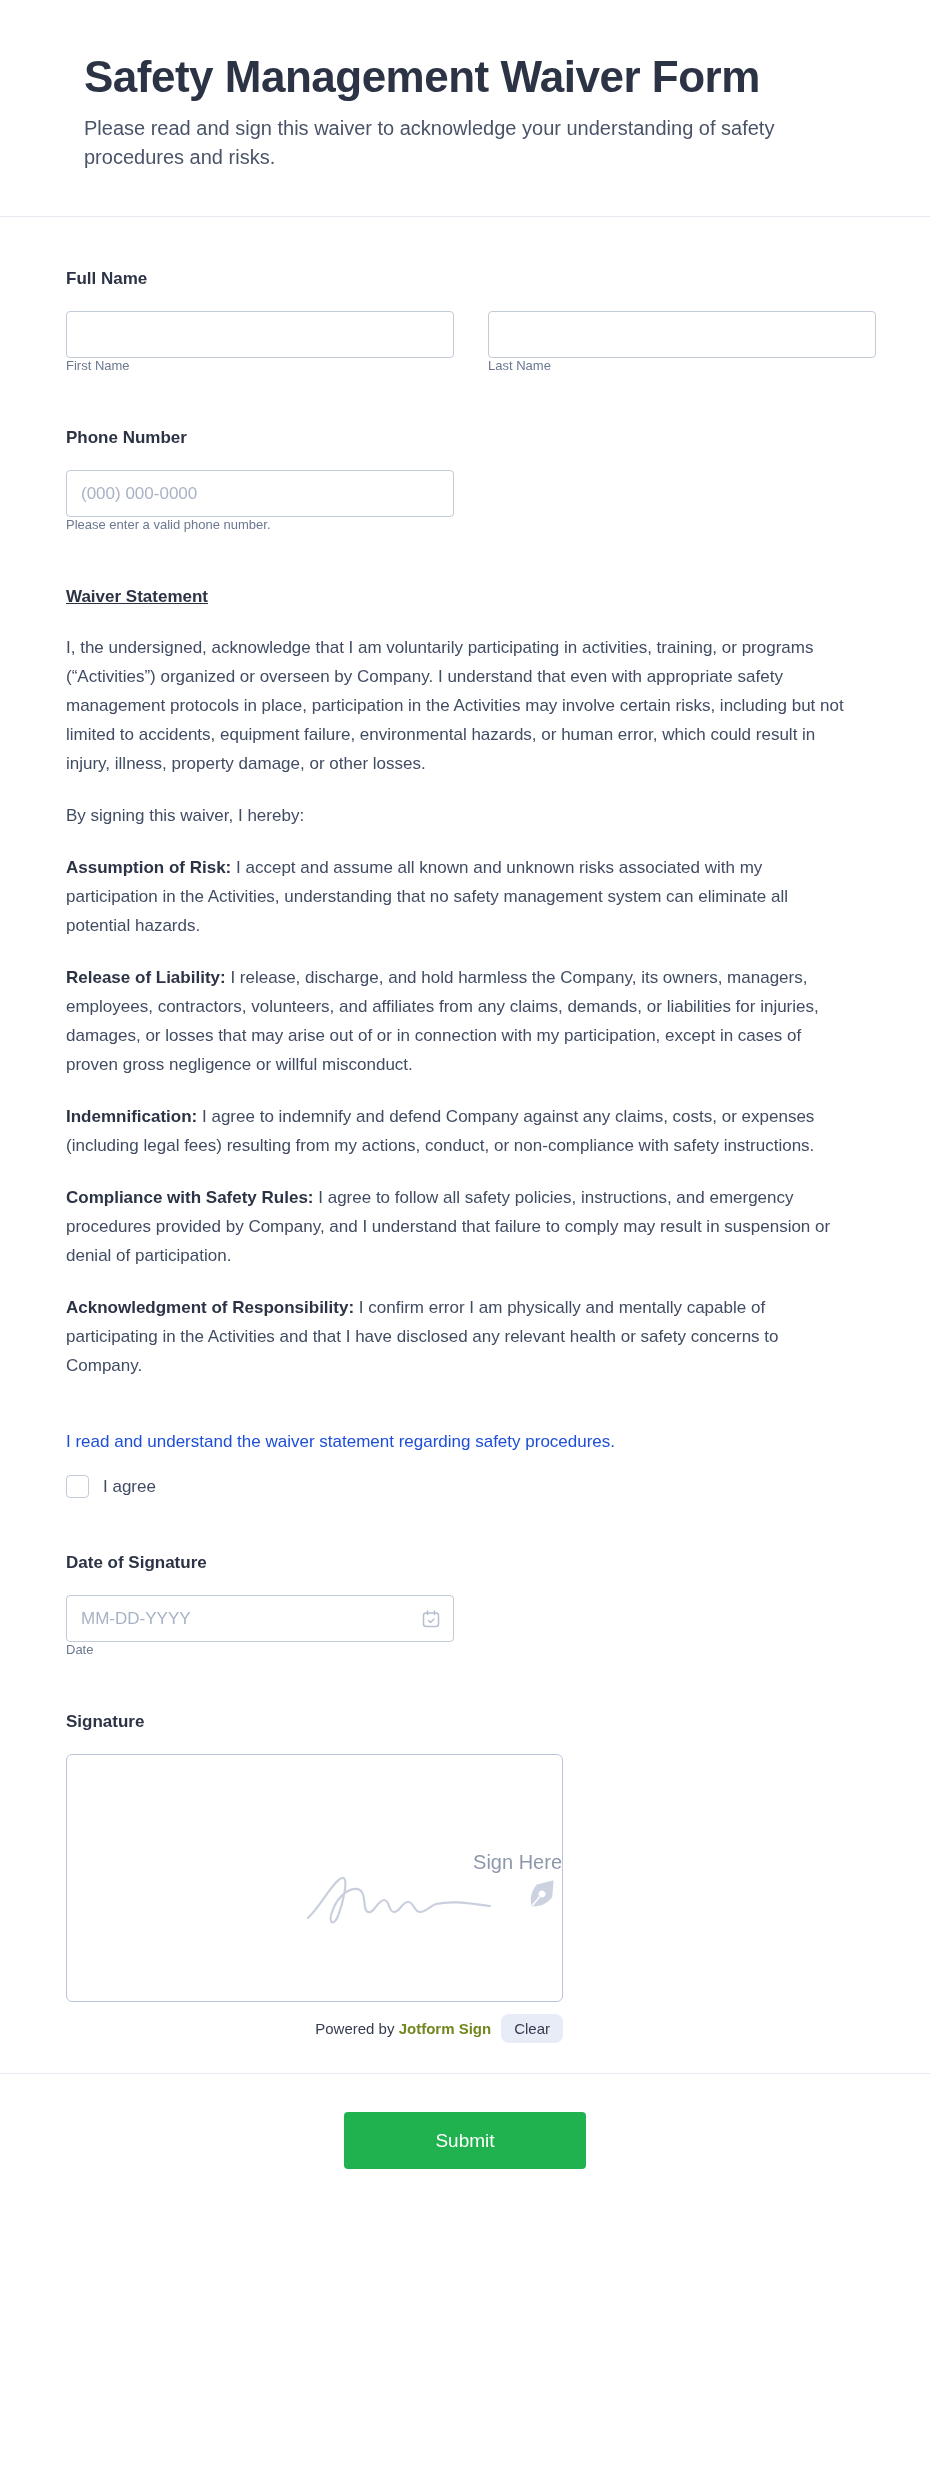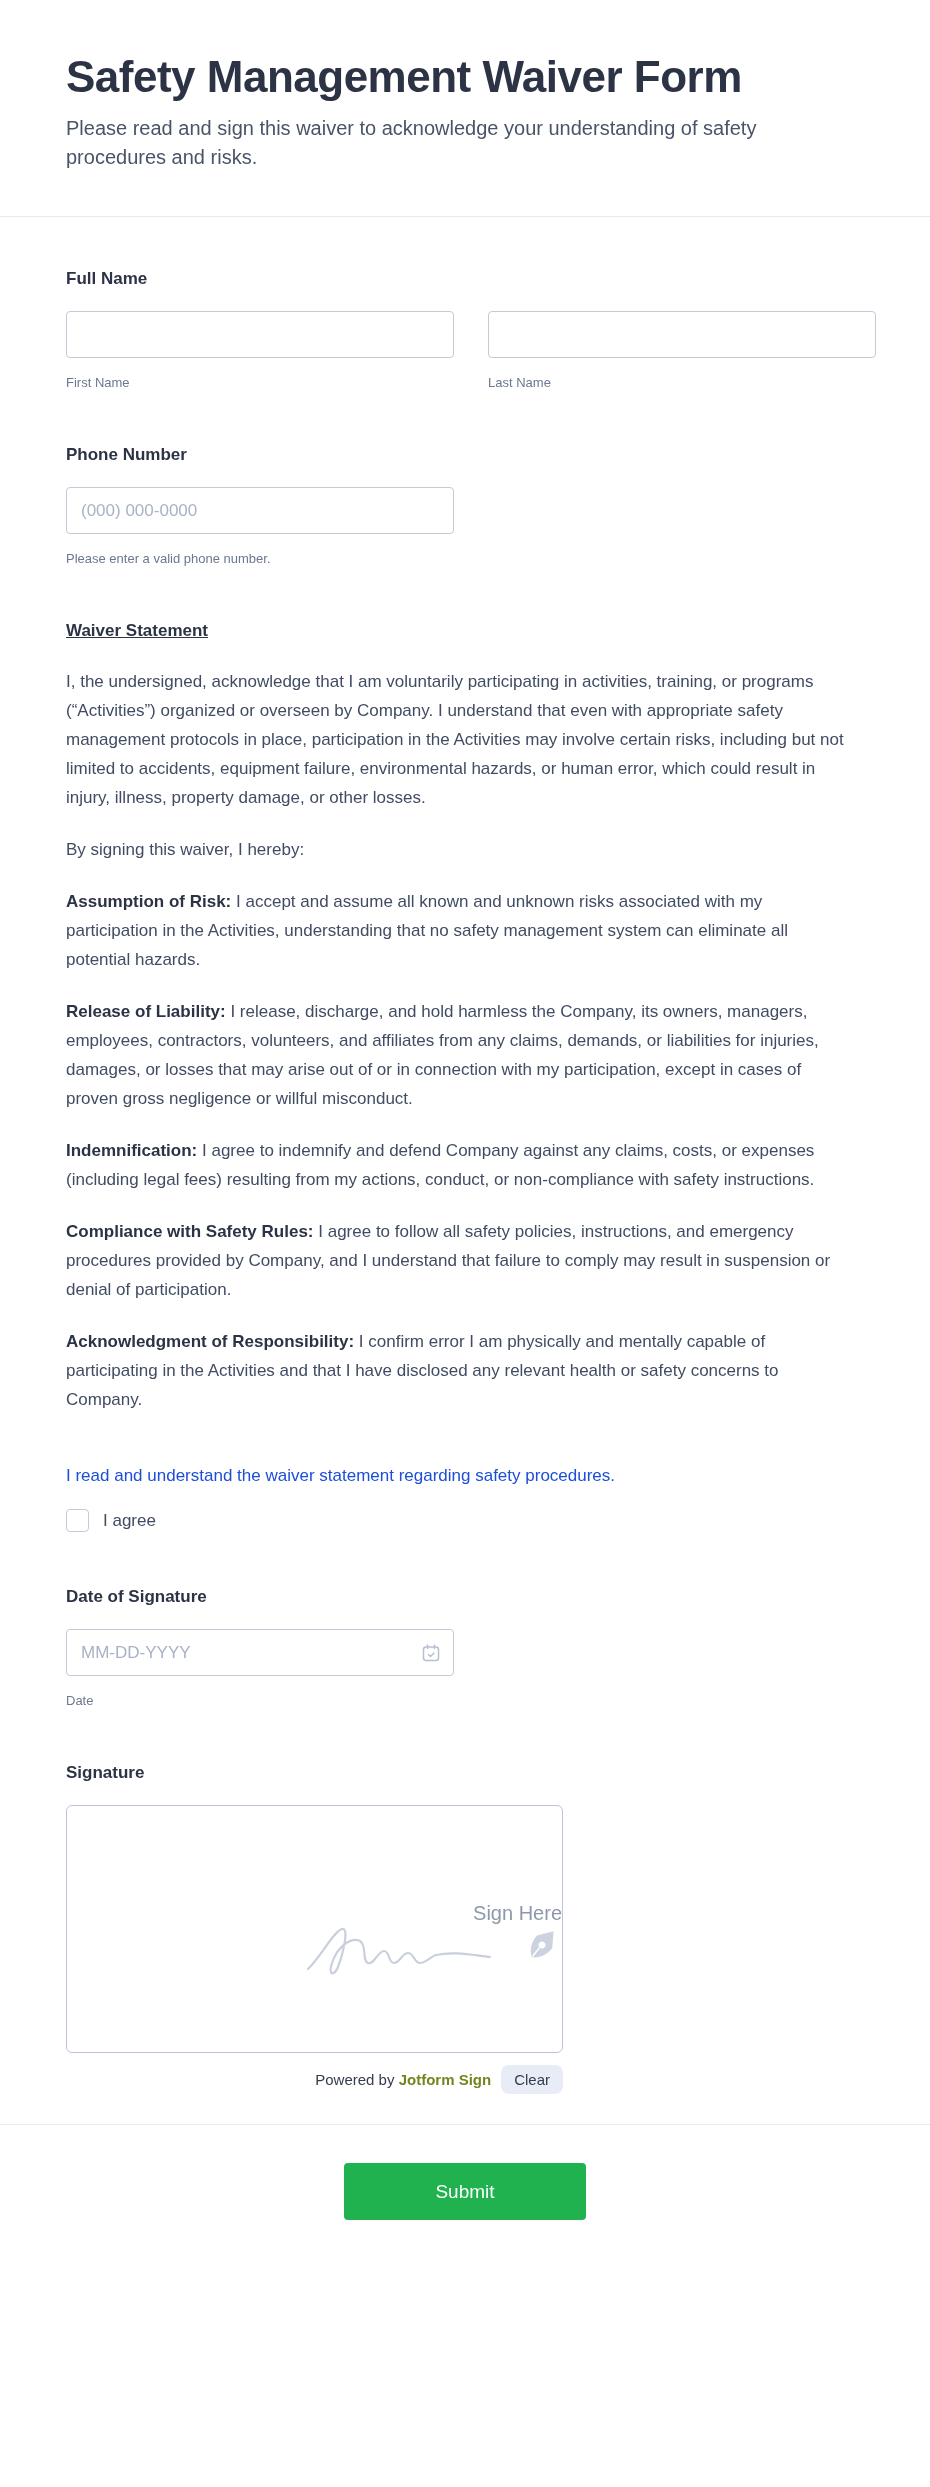--- a/index.html
+++ b/index.html
@@ -14,7 +14,7 @@
   .form-card { width: 930px; background: #fff; }
 
   
-  .form-header { padding: 50px 55px 44px 66px; border-bottom: 1px solid #e7eaf1; }
+  .form-header { padding: 50px 55px 44px 84px; border-bottom: 1px solid #e7eaf1; }
   .form-title {
     font-size: 44px; font-weight: 700; color: #2c3345;
     line-height: 54px; letter-spacing: -0.5px; margin-bottom: 10px;

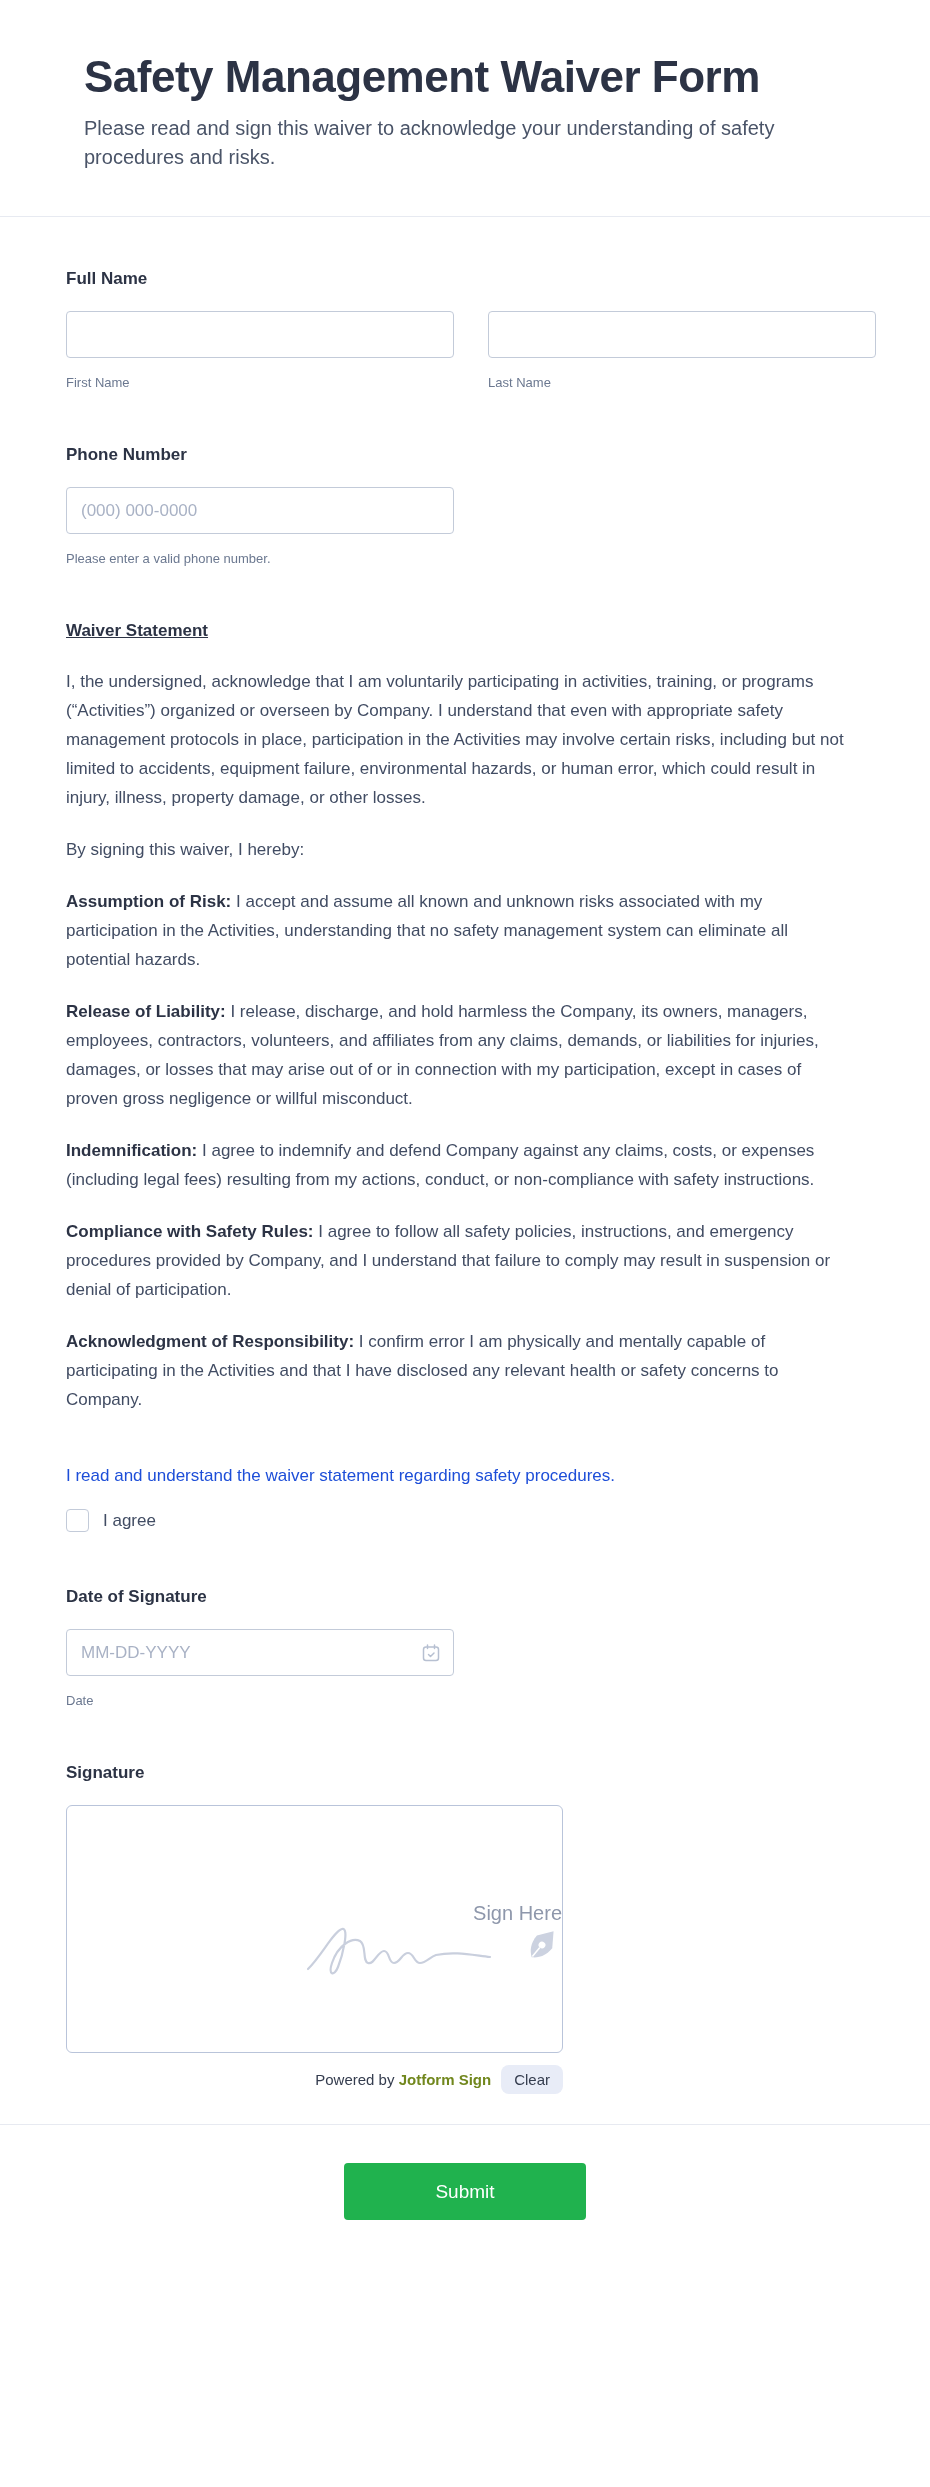--- a/index.html
+++ b/index.html
@@ -32,7 +32,7 @@
     padding: 4px 14px; outline: none;
   }
   .text-input::placeholder { color: #a9b2c5; opacity: 1; }
-  .sublabel { font-size: 13px; color: #6b7890; margin-top: 17px; }
+  .sublabel { font-size: 13px; color: #6b7890; }
 
   .name-row { display: flex; gap: 34px; }
   .name-col .text-input { width: 388px; }

